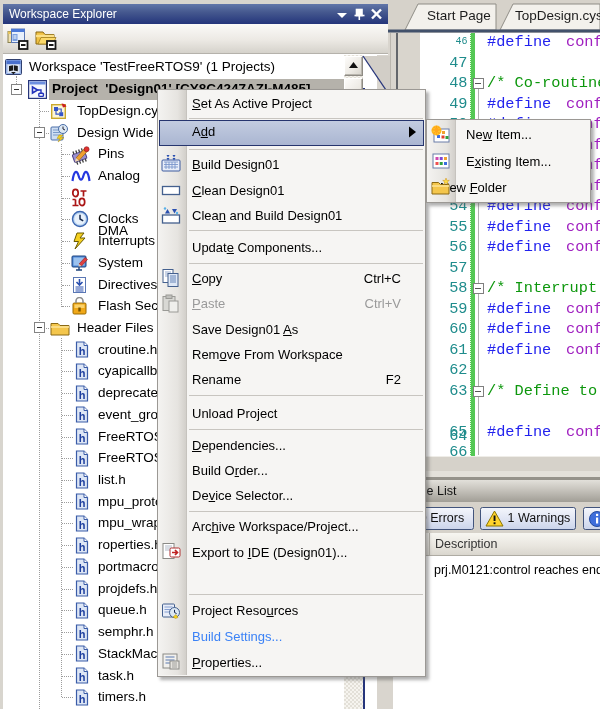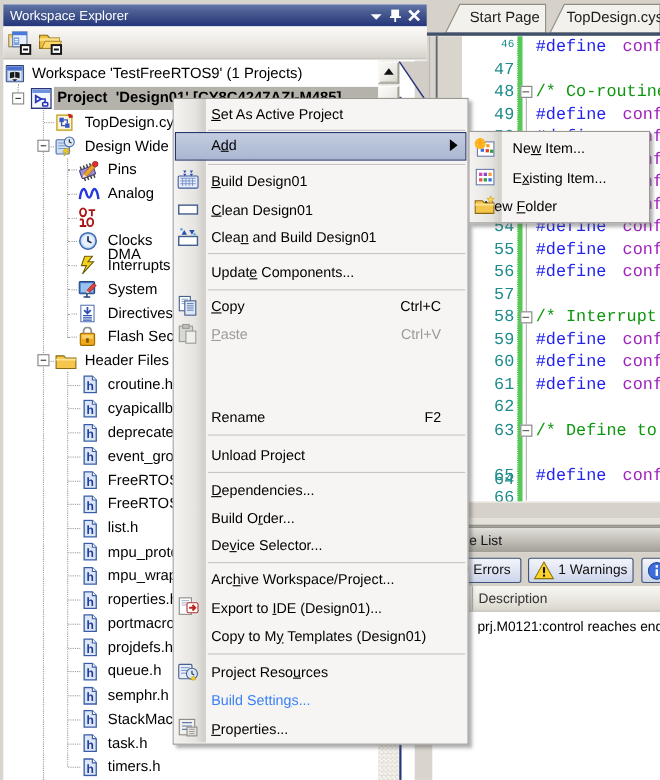--- a/index.html
+++ b/index.html
@@ -408,6 +408,7 @@
 <div class="row" style="left:330px;top:269.9px;width:71px;height:17px;line-height:17px;font-size:13px;color:#000;text-align:right;">Ctrl+C</div>
 <div class="row" style="left:192px;top:295.1px;height:17px;line-height:17px;font-size:13px;color:#9a9a9a;"><u>P</u>aste</div>
 <div class="row" style="left:330px;top:295.1px;width:71px;height:17px;line-height:17px;font-size:13px;color:#9a9a9a;text-align:right;">Ctrl+V</div>
+<div class="row" style="left:192px;top:320.8px;height:17px;line-height:17px;font-size:13px;color:#000;">Save Design01 <u>A</u>s</div>
 <div class="row" style="left:192px;top:371.2px;height:17px;line-height:17px;font-size:13px;color:#000;">Rename</div>
 <div class="row" style="left:330px;top:371.2px;width:71px;height:17px;line-height:17px;font-size:13px;color:#000;text-align:right;">F2</div>
 <div class="row" style="left:192px;top:404.8px;height:17px;line-height:17px;font-size:13px;color:#000;">Unload Pro<u>j</u>ect</div>

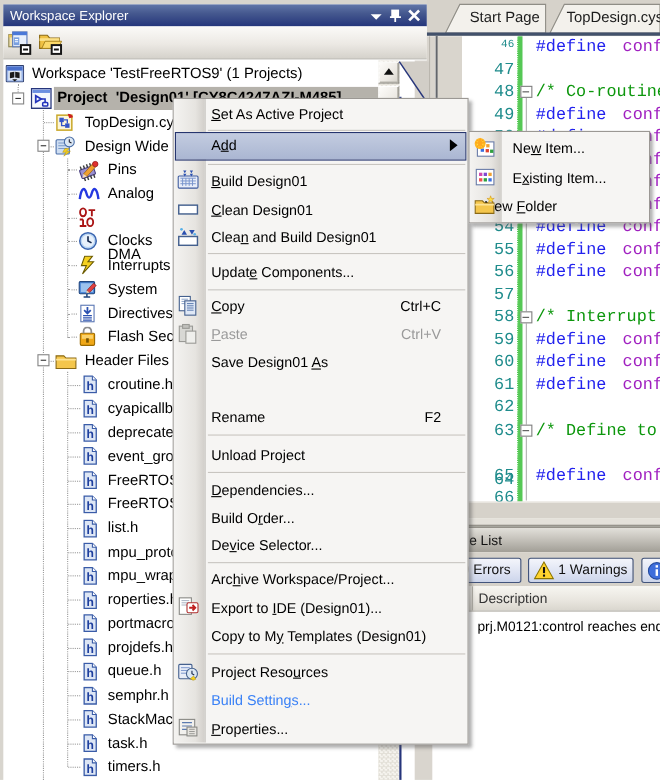--- a/index.html
+++ b/index.html
@@ -409,6 +409,7 @@
 <div class="row" style="left:192px;top:295.1px;height:17px;line-height:17px;font-size:13px;color:#9a9a9a;"><u>P</u>aste</div>
 <div class="row" style="left:330px;top:295.1px;width:71px;height:17px;line-height:17px;font-size:13px;color:#9a9a9a;text-align:right;">Ctrl+V</div>
 <div class="row" style="left:192px;top:320.8px;height:17px;line-height:17px;font-size:13px;color:#000;">Save Design01 <u>A</u>s</div>
+<div class="row" style="left:192px;top:345.5px;height:17px;line-height:17px;font-size:13px;color:#000;">Rem<u>o</u>ve From Workspace</div>
 <div class="row" style="left:192px;top:371.2px;height:17px;line-height:17px;font-size:13px;color:#000;">Rename</div>
 <div class="row" style="left:330px;top:371.2px;width:71px;height:17px;line-height:17px;font-size:13px;color:#000;text-align:right;">F2</div>
 <div class="row" style="left:192px;top:404.8px;height:17px;line-height:17px;font-size:13px;color:#000;">Unload Pro<u>j</u>ect</div>

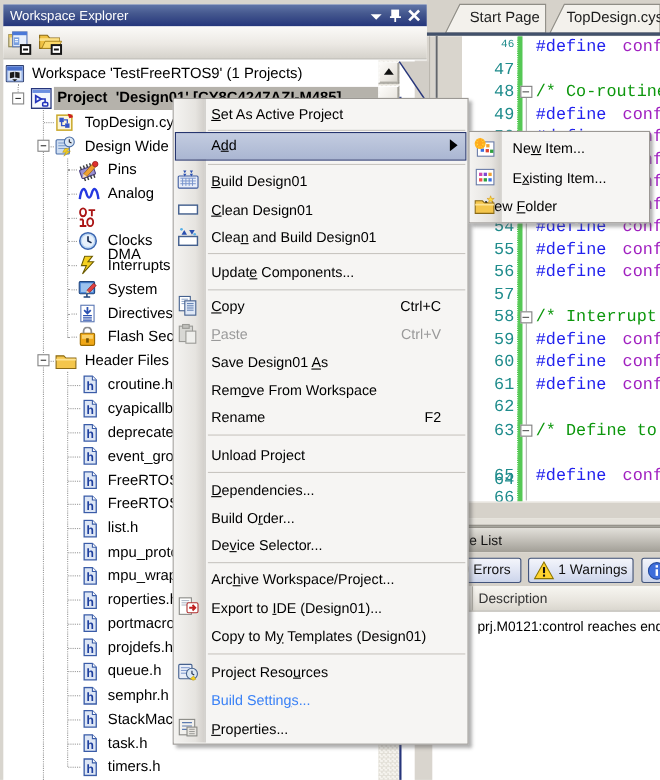--- a/index.html
+++ b/index.html
@@ -418,7 +418,6 @@
 <div class="row" style="left:192px;top:518.2px;height:17px;line-height:17px;font-size:13px;color:#000;">Arc<u>h</u>ive Workspace/Project...</div>
 <div class="row" style="left:192px;top:487.4px;height:17px;line-height:17px;font-size:13px;color:#000;">De<u>v</u>ice Selector...</div>
 <div class="row" style="left:192px;top:543.9px;height:17px;line-height:17px;font-size:13px;color:#000;">Export to <u>I</u>DE (Design01)...</div>
-<div class="row" style="left:192px;top:569.6px;height:17px;line-height:17px;font-size:13px;color:#000;">Copy to M<u>y</u> Templates (Design01)</div>
 <div class="row" style="left:192px;top:602.0px;height:17px;line-height:17px;font-size:13px;color:#000;">Project Reso<u>u</u>rces</div>
 <div class="row" style="left:192px;top:628.2px;height:17px;line-height:17px;font-size:13px;color:#3b82f6;">Build Settin<u>g</u>s...</div>
 <div class="row" style="left:192px;top:653.8px;height:17px;line-height:17px;font-size:13px;color:#000;"><u>P</u>roperties...</div>

